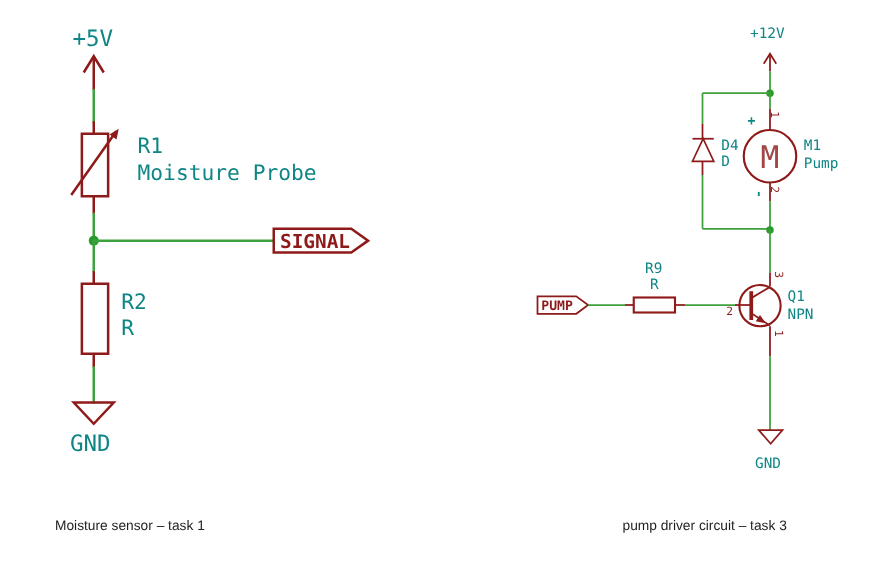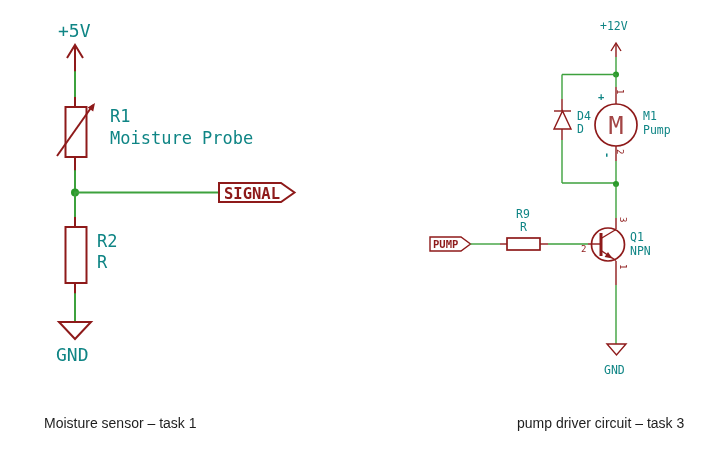--- a/index.html
+++ b/index.html
@@ -26,7 +26,7 @@
   .pinnum{fill:var(--symbol-red);font-size:9px;}
   .motor-m{fill:var(--symbol-light);font-size:25px;text-anchor:middle;}
   .caption{position:absolute;top:415px;font-family:"Liberation Sans",sans-serif;
-           font-size:14px;color:var(--caption-black);white-space:nowrap;}
+           font-size:11px;color:var(--caption-black);white-space:nowrap;}
   #cap-left{left:44px;} #cap-right{left:517px;}
 </style>
 </head>

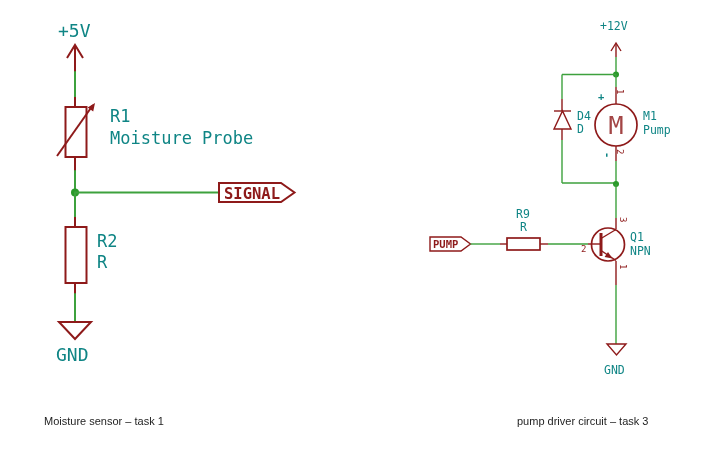--- a/index.html
+++ b/index.html
@@ -27,7 +27,7 @@
   .motor-m{fill:var(--symbol-light);font-size:25px;text-anchor:middle;}
   .caption{position:absolute;top:415px;font-family:"Liberation Sans",sans-serif;
            font-size:11px;color:var(--caption-black);white-space:nowrap;}
-  #cap-left{left:44px;} #cap-right{left:517px;}
+  #cap-left{left:44px;} #cap-right{left:498px;}
 </style>
 </head>
 <body>

